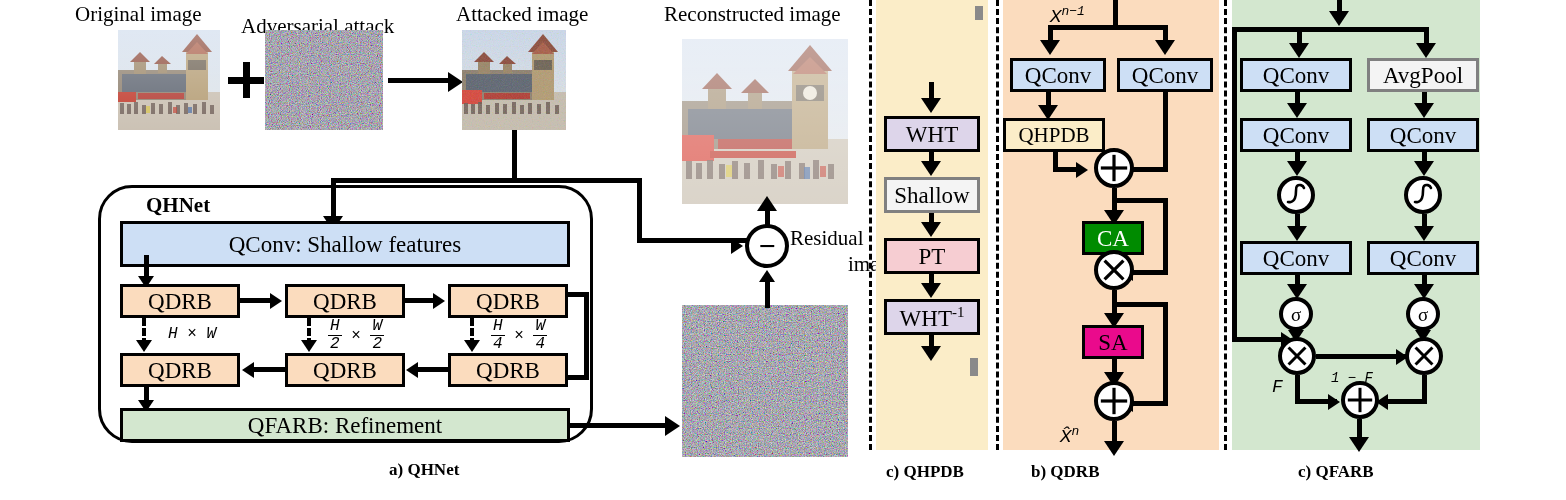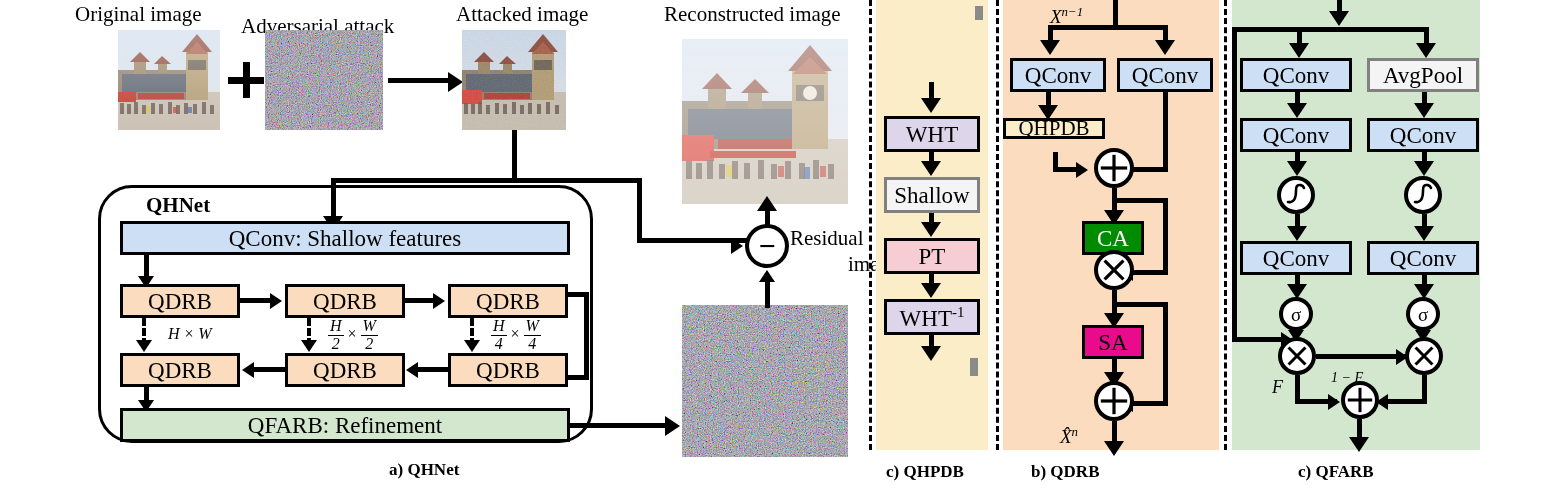--- a/index.html
+++ b/index.html
@@ -46,7 +46,7 @@
   .dash{position:absolute;width:0;border-left:3px dashed #000;}
   
   .imgbox{position:absolute;overflow:hidden;}
-  .mathlbl{position:absolute;font-family:Liberation Serif, serif;font-style:italic;font-size:15px;white-space:nowrap;}
+  .mathlbl{position:absolute;font-family:Liberation Mono, monospace;font-style:italic;font-size:15px;white-space:nowrap;}
   .frac{display:inline-block;text-align:center;vertical-align:middle;font-style:italic;}
   .frac .num{display:block;border-bottom:1.5px solid #000;padding:0 2px;line-height:1.05;}
   .frac .den{display:block;padding:0 2px;line-height:1.05;}

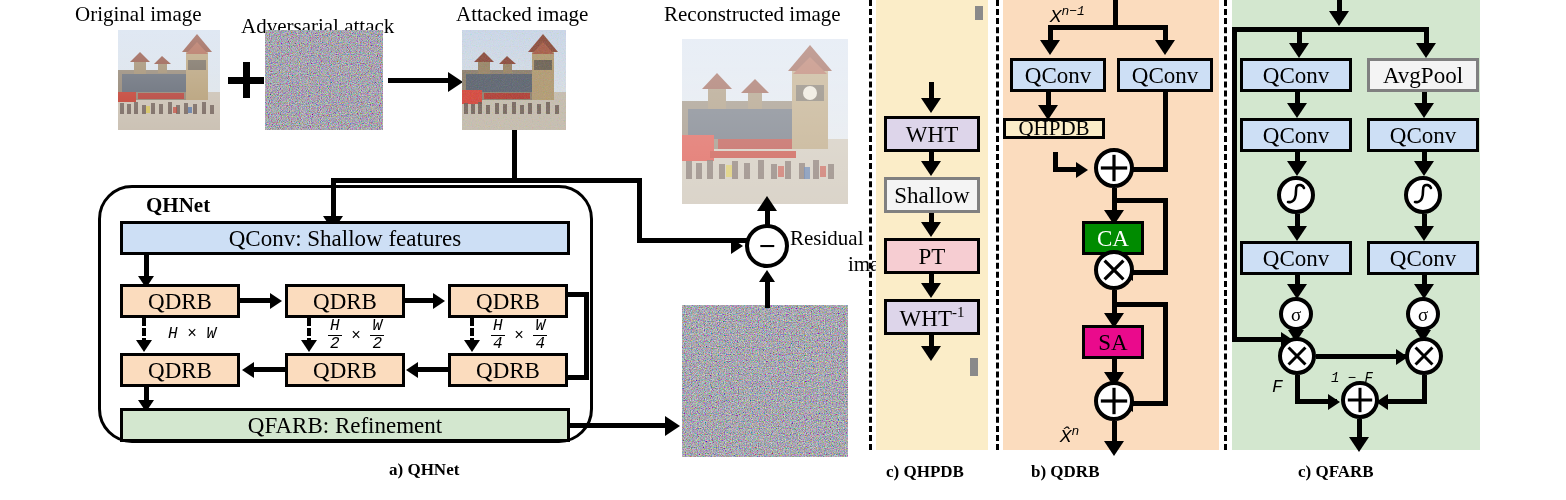--- a/index.html
+++ b/index.html
@@ -403,7 +403,7 @@
 <div class="ln v" style="left:1046px;top:92px;height:16px;"></div>
 <div class="ar ar-d" style="left:1038px;top:105px;"></div>
 
-<div class="box cream" style="left:1003px;top:118px;width:102px;height:21px;">
+<div class="box cream" style="left:1003px;top:118px;width:102px;height:34px;">
   <span style="font-size:21px;">QHPDB</span>
 </div>
 

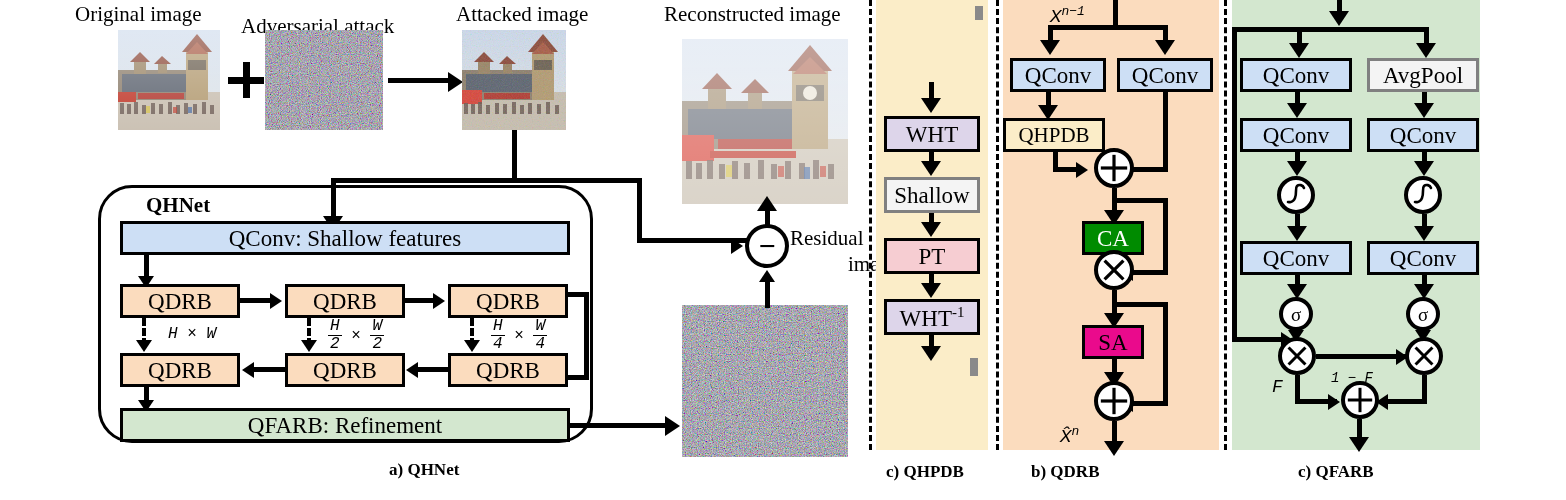--- a/index.html
+++ b/index.html
@@ -252,7 +252,7 @@
 <div class="qhnet" style="left:98px;top:185px;width:495px;height:258px;"></div>
 <div class="qhnet-title" style="left:146px;top:193px;">QHNet</div>
 
-<div class="box bluebox" style="left:120px;top:221px;width:450px;height:34px;">
+<div class="box bluebox" style="left:120px;top:221px;width:450px;height:46px;">
   <span>QConv: Shallow features</span>
 </div>
 

